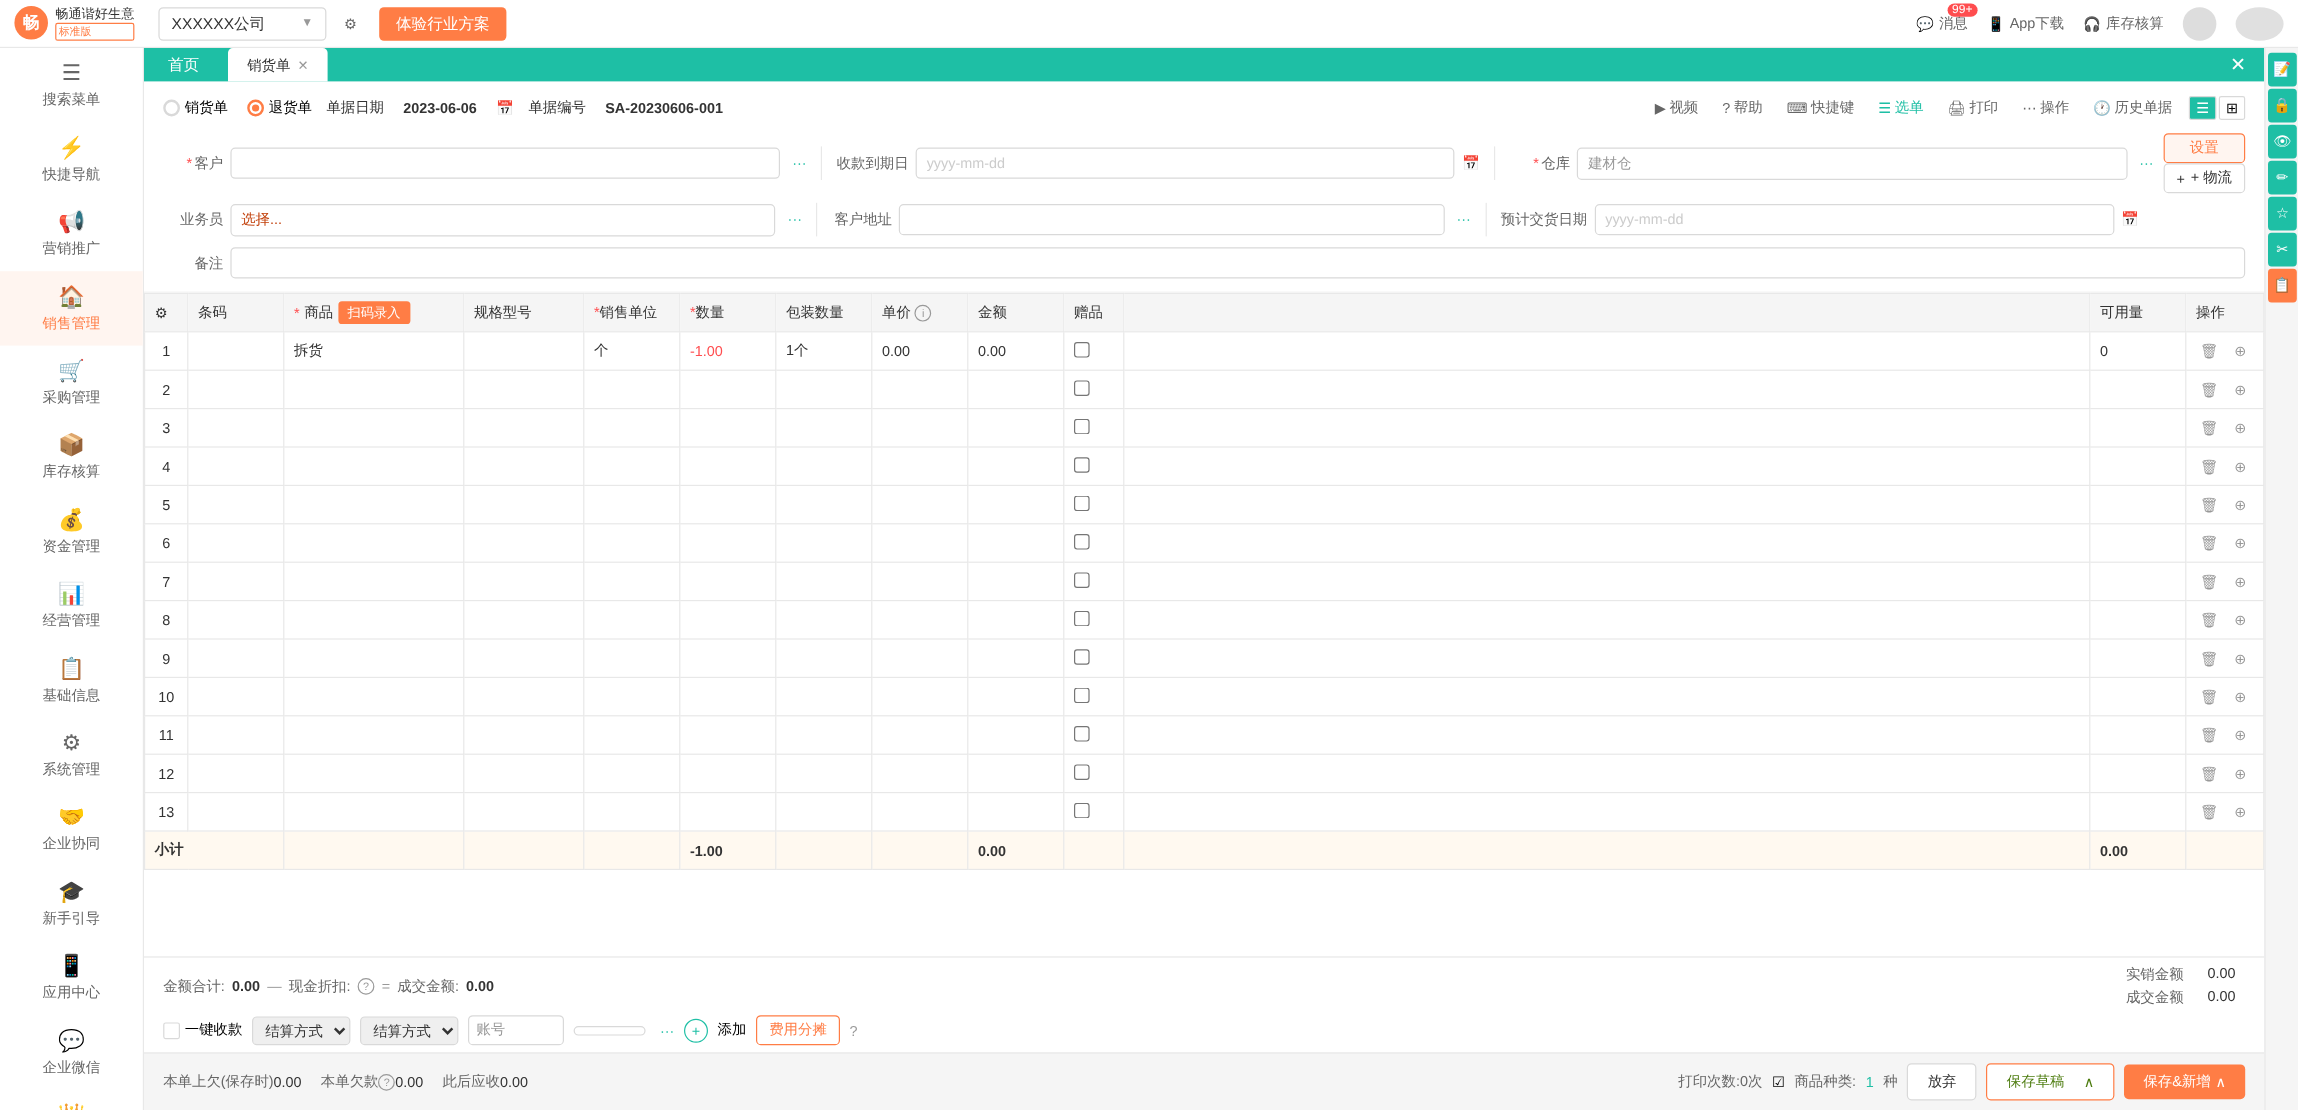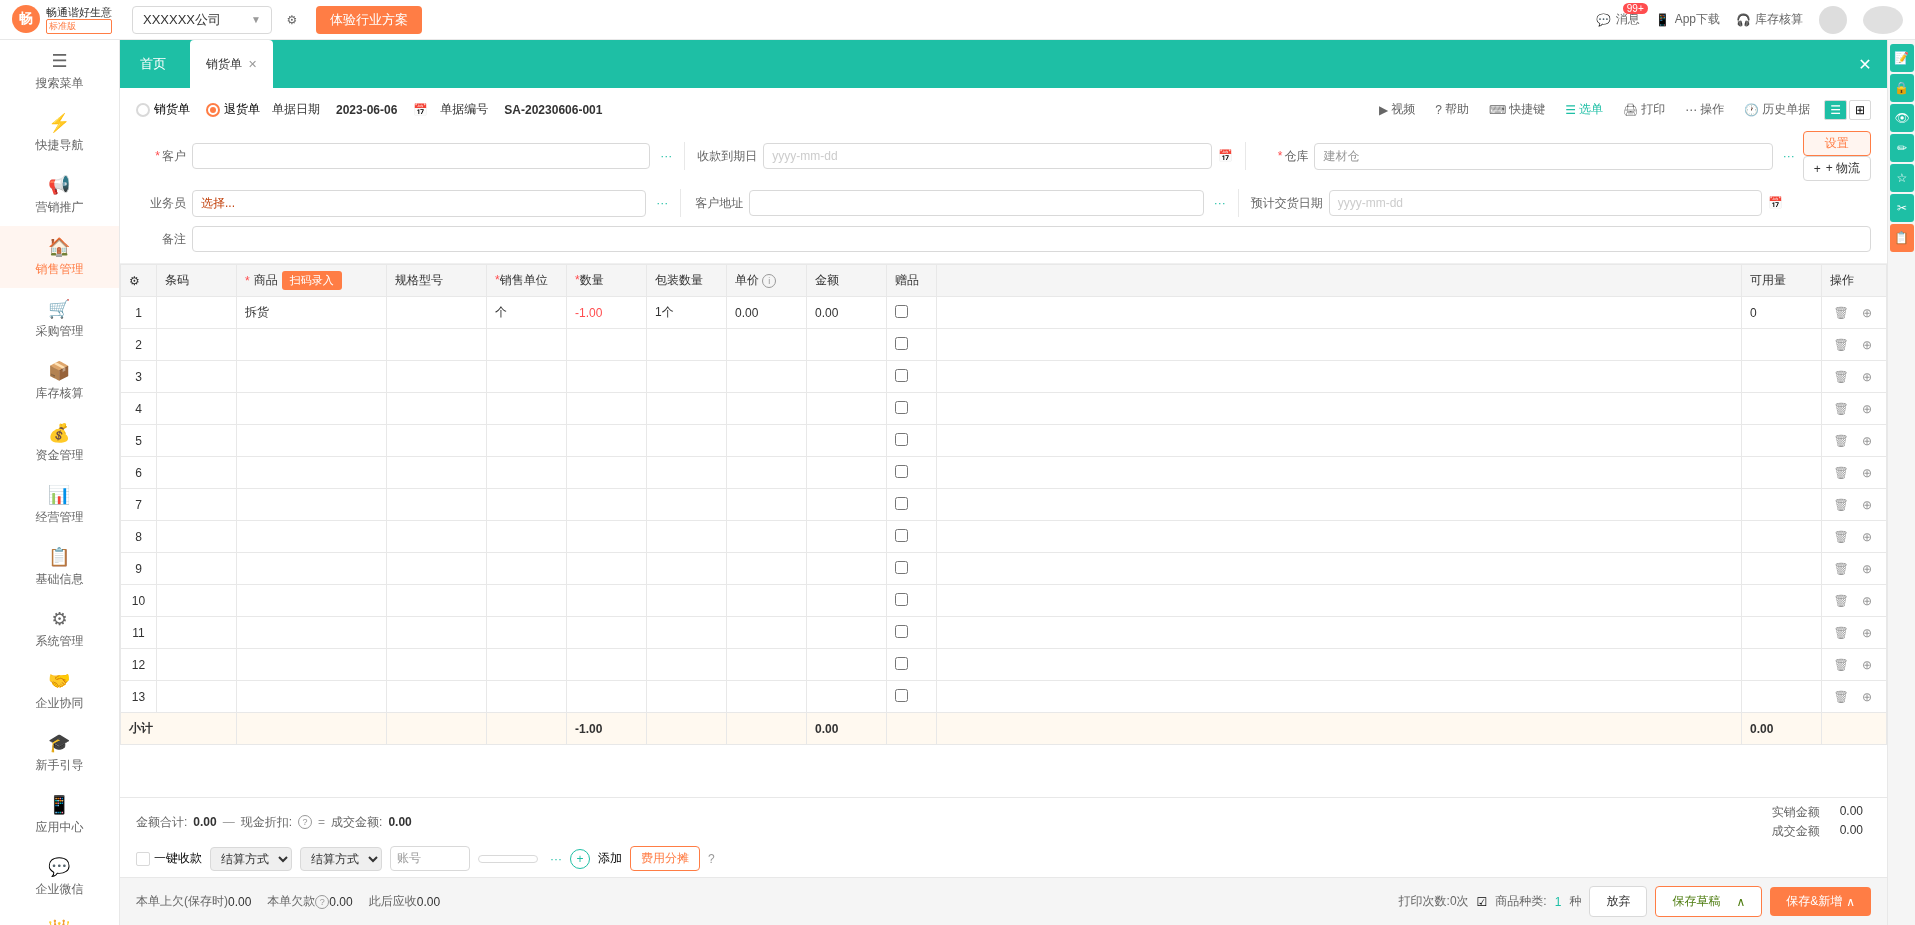--- a/index.html
+++ b/index.html
@@ -35,7 +35,7 @@
     .content-area { flex: 1; display: flex; flex-direction: column; overflow: hidden; }
 
     
-    .tab-bar { height: 48px; background: #1ebfa5; display: flex; align-items: center; padding: 0 0; flex-shrink: 0; }
+    .tab-bar { height: 28px; background: #1ebfa5; display: flex; align-items: center; padding: 0 0; flex-shrink: 0; }
     .tab-home { padding: 0 20px; height: 100%; display: flex; align-items: center; color: white; cursor: pointer; font-size: 13px; }
     .tab-item { height: 100%; display: flex; align-items: center; gap: 6px; padding: 0 16px; background: white; color: #333; font-size: 13px; cursor: pointer; border-radius: 4px 4px 0 0; margin-left: 4px; }
     .tab-close { color: #999; font-size: 11px; cursor: pointer; }

